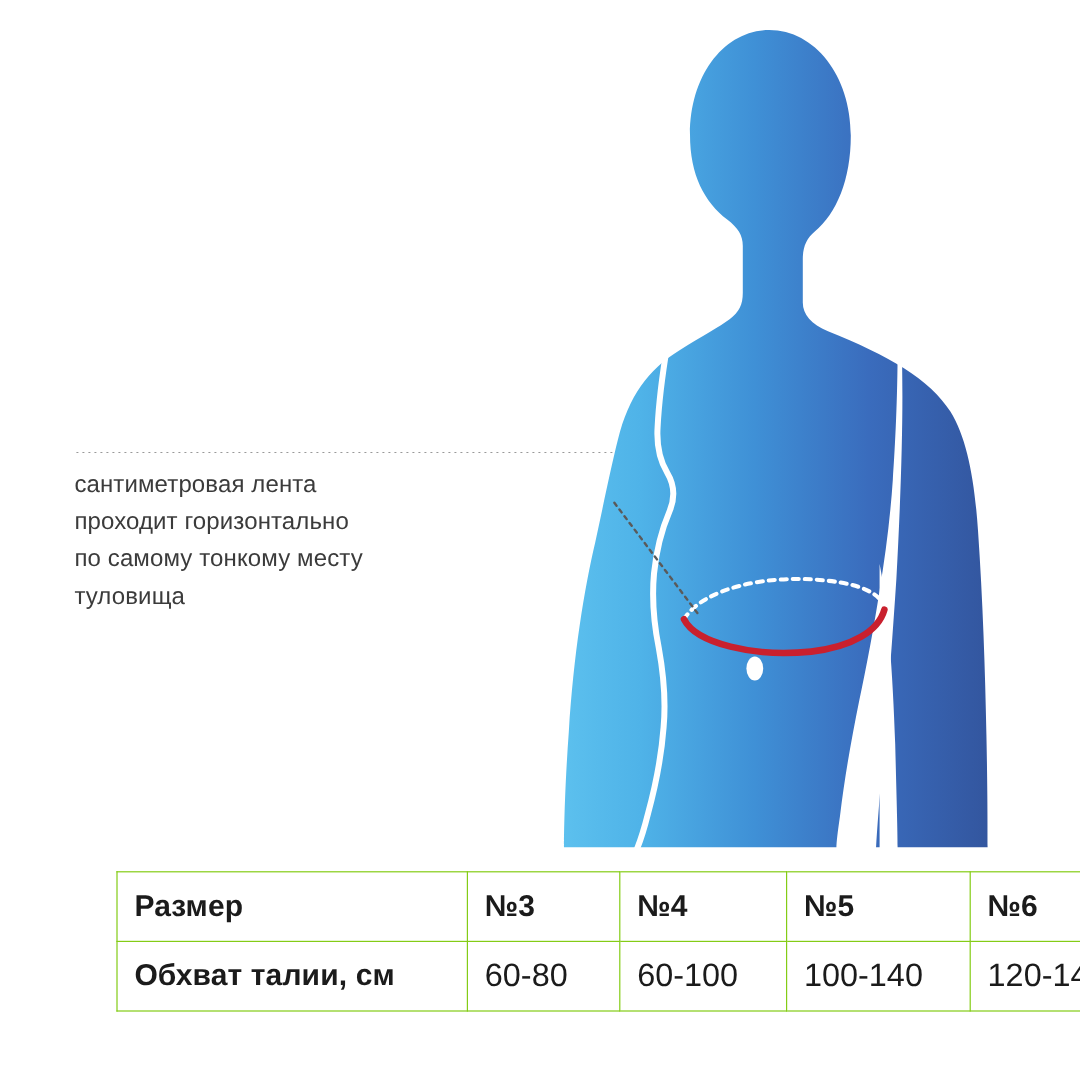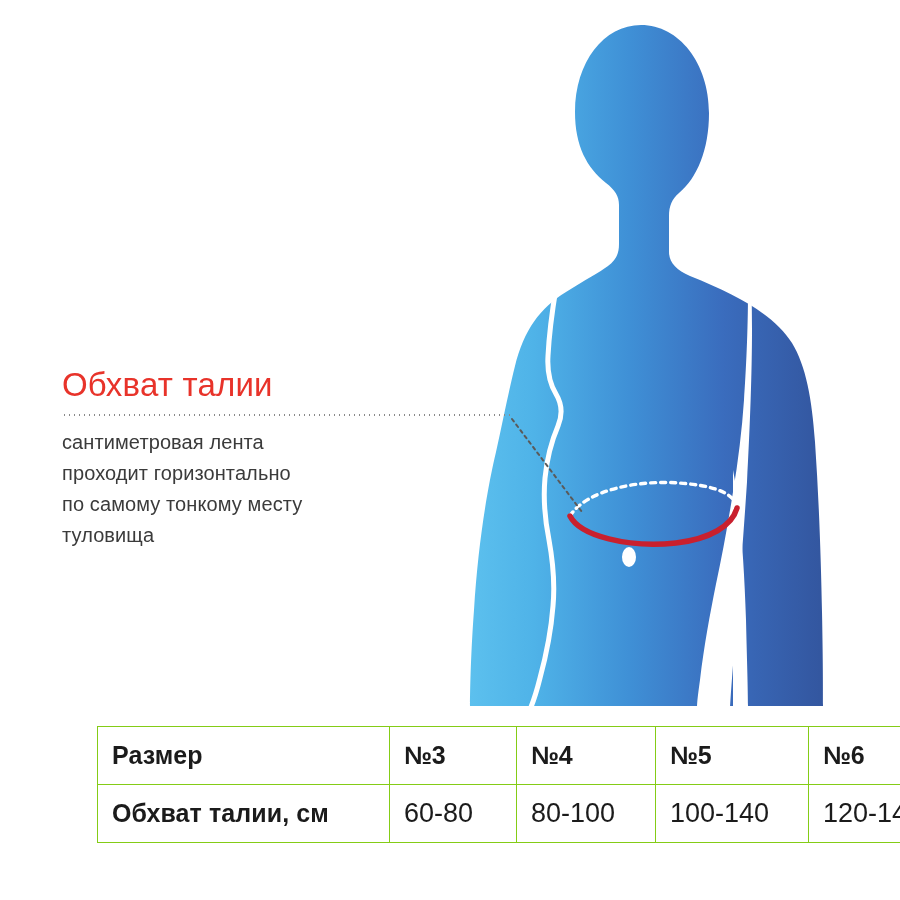--- a/index.html
+++ b/index.html
@@ -238,7 +238,6 @@
   </svg>
 
   <div id="annotation">
-    <h1 id="annotation-title">Обхват талии</h1>
     <div id="annotation-rule"></div>
     <p id="annotation-body">сантиметровая лента
 проходит горизонтально

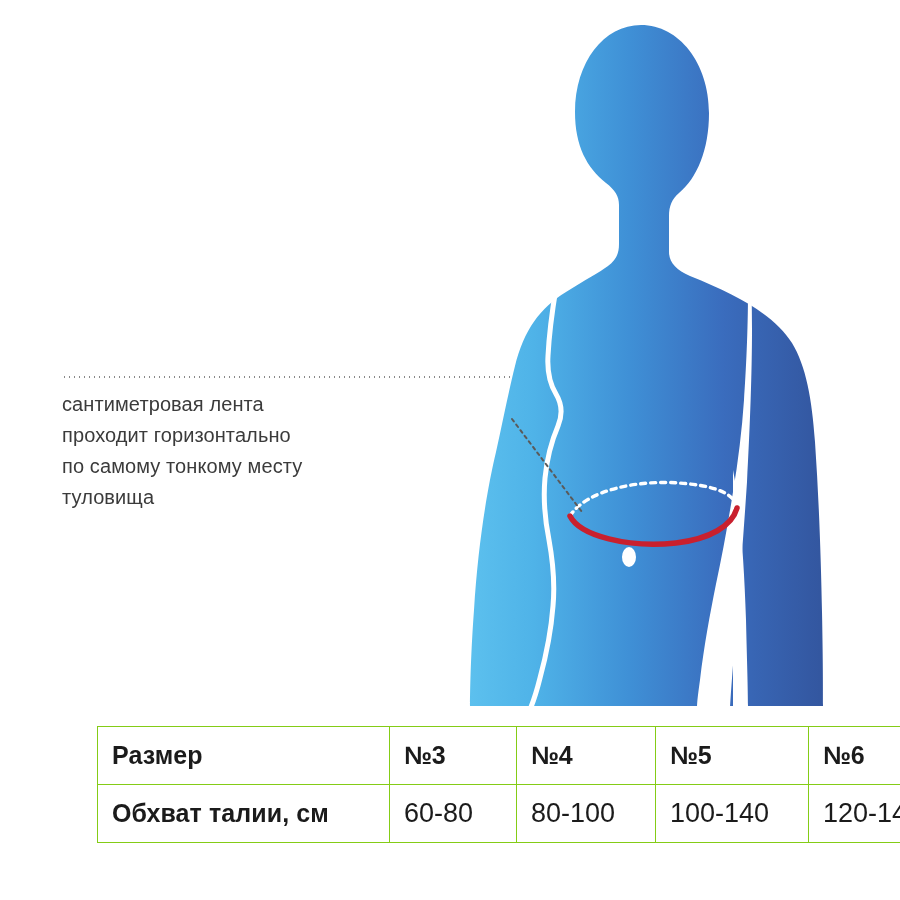--- a/index.html
+++ b/index.html
@@ -258,7 +258,7 @@
         <tr>
           <td class="label-cell">Обхват талии, см</td>
           <td class="val-cell col-3">60-80</td>
-          <td class="val-cell col-4">80-100</td>
+          <td class="val-cell col-4">60-100</td>
           <td class="val-cell col-5">100-140</td>
           <td class="val-cell col-6">120-140</td>
         </tr>

